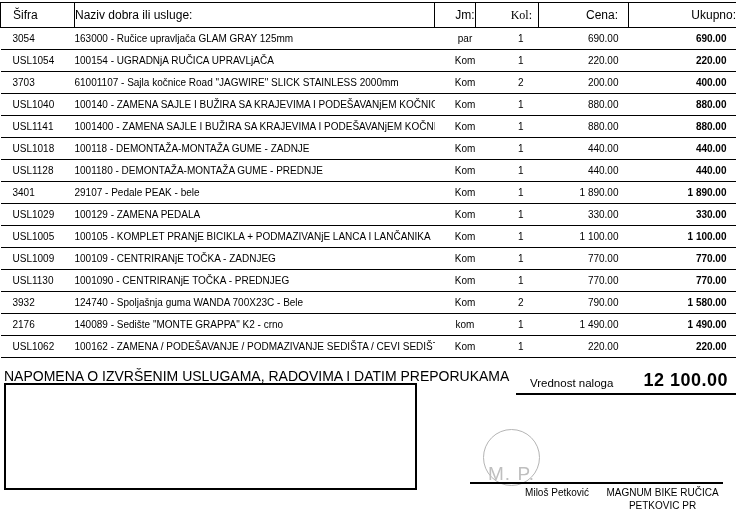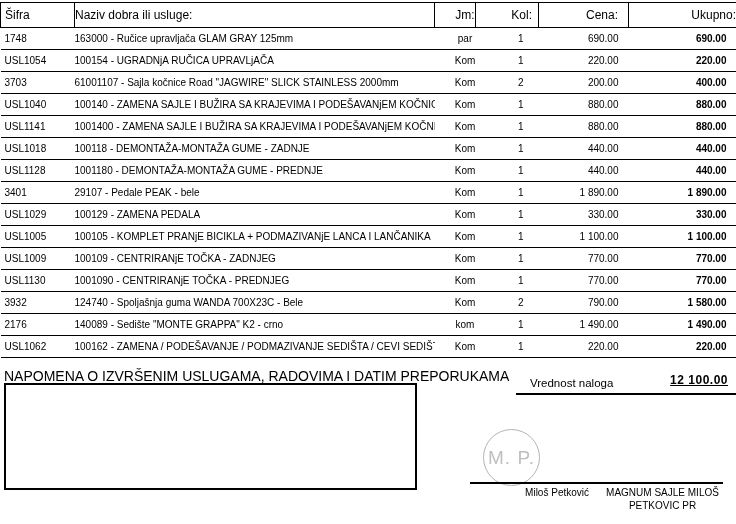--- a/index.html
+++ b/index.html
@@ -46,7 +46,7 @@
   .al { text-align: left; }
   .ac { text-align: center; padding-left: 20px; }
   .ar { text-align: right; }
-  .pl4  { padding-left: 4px; }
+  .pl4  { padding-left: 12px; }
   .pl9  { padding-left: 0; }
   .pr6  { padding-right: 6px; }
   .pr8  { padding-right: 0; }

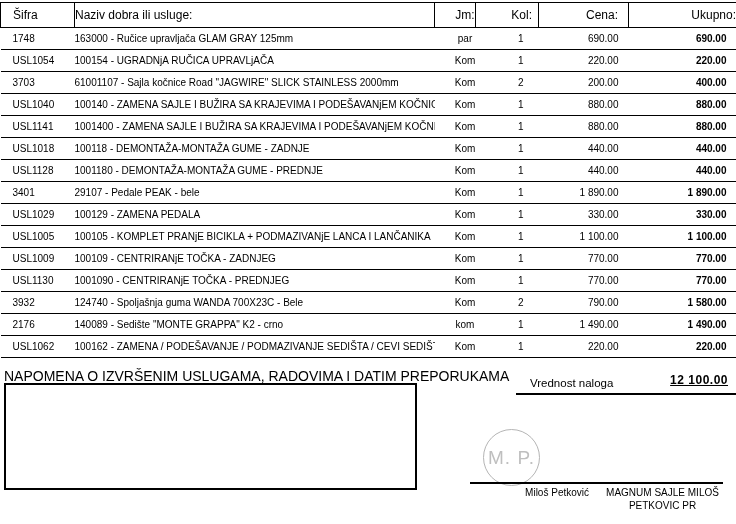--- a/index.html
+++ b/index.html
@@ -48,7 +48,7 @@
   .ar { text-align: right; }
   .pl4  { padding-left: 12px; }
   .pl9  { padding-left: 0; }
-  .pr6  { padding-right: 6px; }
+  .pr6  { padding-right: 6px; font-family: Liberation Serif, serif; }
   .pr8  { padding-right: 0; }
   .pr10 { padding-right: 10px; }
   .pr15 { padding-right: 15px; }

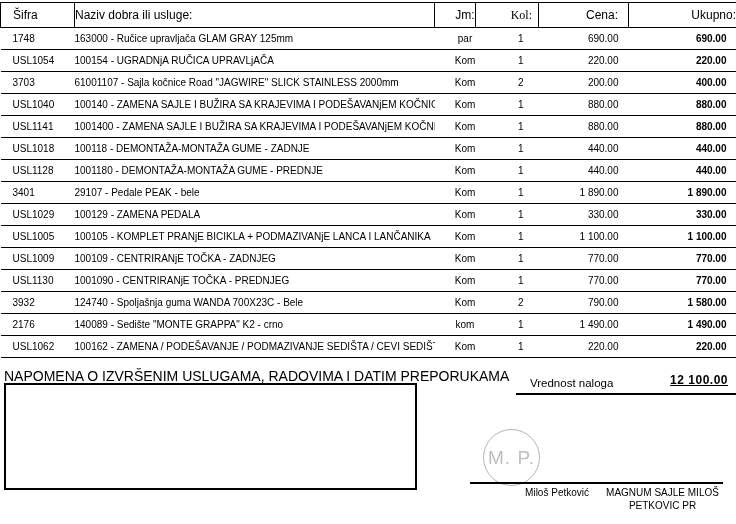--- a/index.html
+++ b/index.html
@@ -117,7 +117,7 @@
     </thead>
     <tbody id="rows">
         <tr>
-          <td class="al pl4">1748</td>
+          <td class="al pl4">3054</td>
           <td class="al pl9">163000 - Ručice upravljača GLAM GRAY 125mm</td>
           <td class="ac">par</td>
           <td class="ar pr15">1</td>

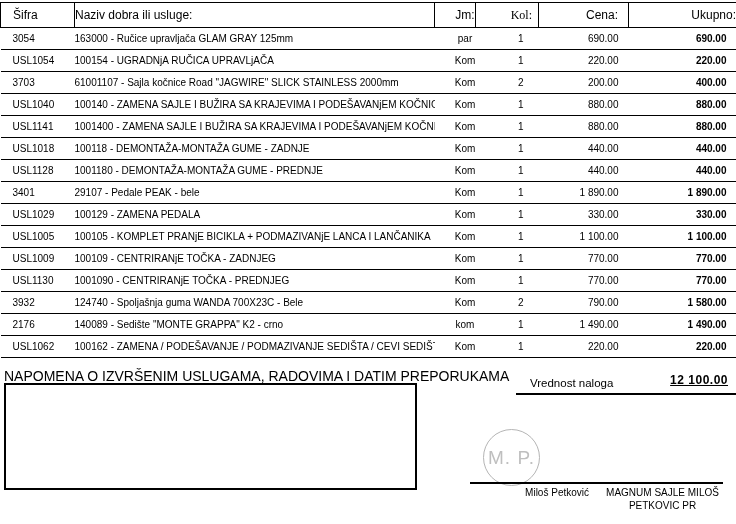--- a/index.html
+++ b/index.html
@@ -73,7 +73,7 @@
     padding: 0 8px 0 14px;
   }
   .total-label { font-size: 11.5px; align-self: center; padding-top: 6px; }
-  .total-value { font-size: 12px; font-weight: bold; letter-spacing: 0.5px; text-decoration: underline; }
+  .total-value { font-size: 18px; font-weight: bold; letter-spacing: 0.5px; }
 
   .stamp {
     position: absolute; left: 483px; top: 427px;

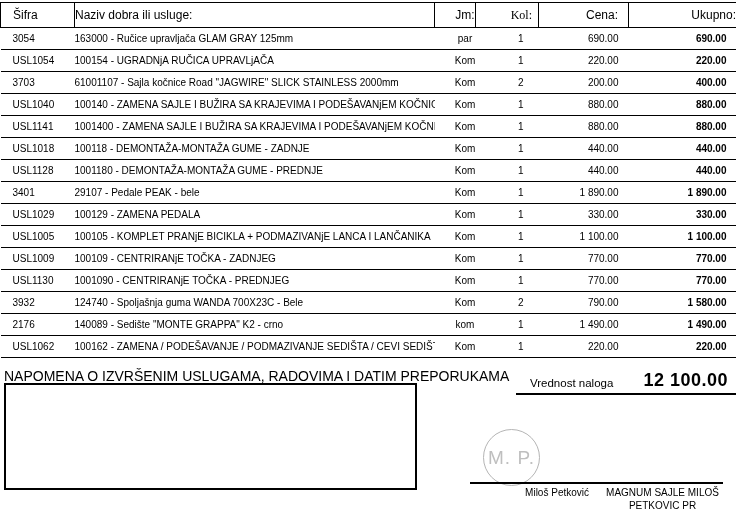--- a/index.html
+++ b/index.html
@@ -79,7 +79,7 @@
     position: absolute; left: 483px; top: 427px;
     width: 57px; height: 57px;
     border: 1px solid #b5b5b5; border-radius: 50%;
-    display: flex; align-items: center; justify-content: center;
+    display: flex; align-items: flex-end; justify-content: center;
     font-size: 19px; color: #bfbfbf; letter-spacing: 1px;
     background: transparent;
   }

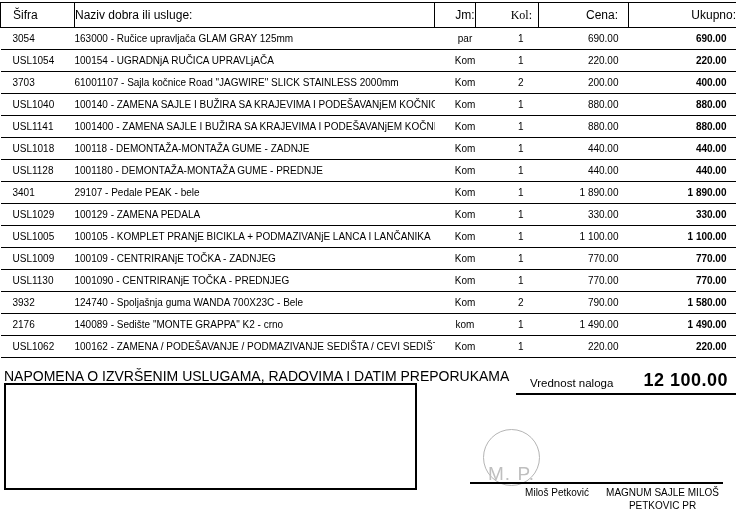--- a/index.html
+++ b/index.html
@@ -255,7 +255,7 @@
     <div class="sig-line"></div>
     <div class="sig-names">
       <span>Miloš Petković</span>
-      <span class="sig-company">MAGNUM SAJLE MILOŠ PETKOVIC PR</span>
+      <span class="sig-company">MAGNUM BIKE RUČICA PETKOVIC PR</span>
     </div>
   </div>
 

